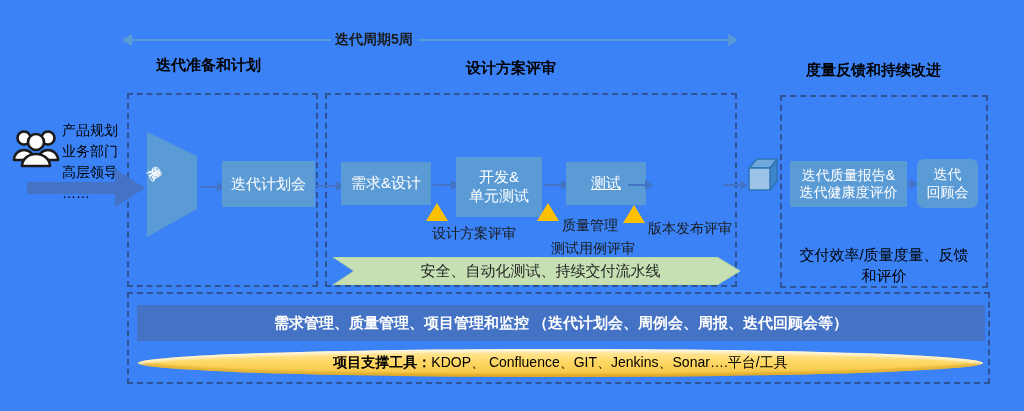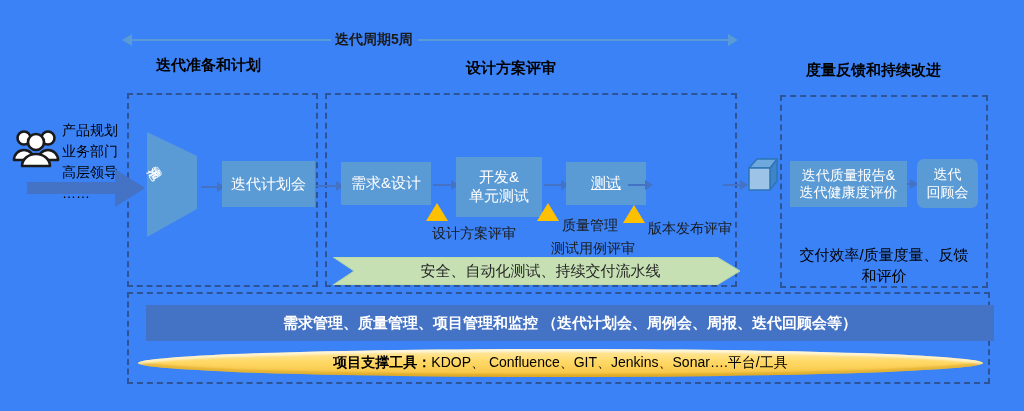--- a/index.html
+++ b/index.html
@@ -135,7 +135,7 @@
   <div class="mnote" style="left:786px;top:228px;width:196px;margin-top:16px;">交付效率/质量度量、反馈
 和评价</div>
 
-  <div class="mgmt-bar" style="left:137px;top:305px;width:848px;height:36px;margin-left:9px;">需求管理、质量管理、项目管理和监控 （迭代计划会、周例会、周报、迭代回顾会等）</div>
+  <div class="mgmt-bar" style="left:137px;top:305px;width:848px;height:36px;">需求管理、质量管理、项目管理和监控 （迭代计划会、周例会、周报、迭代回顾会等）</div>
 
   <div class="tools" style="left:138px;top:349px;width:845px;height:28px;">
     <b>项目支撑工具：</b>

